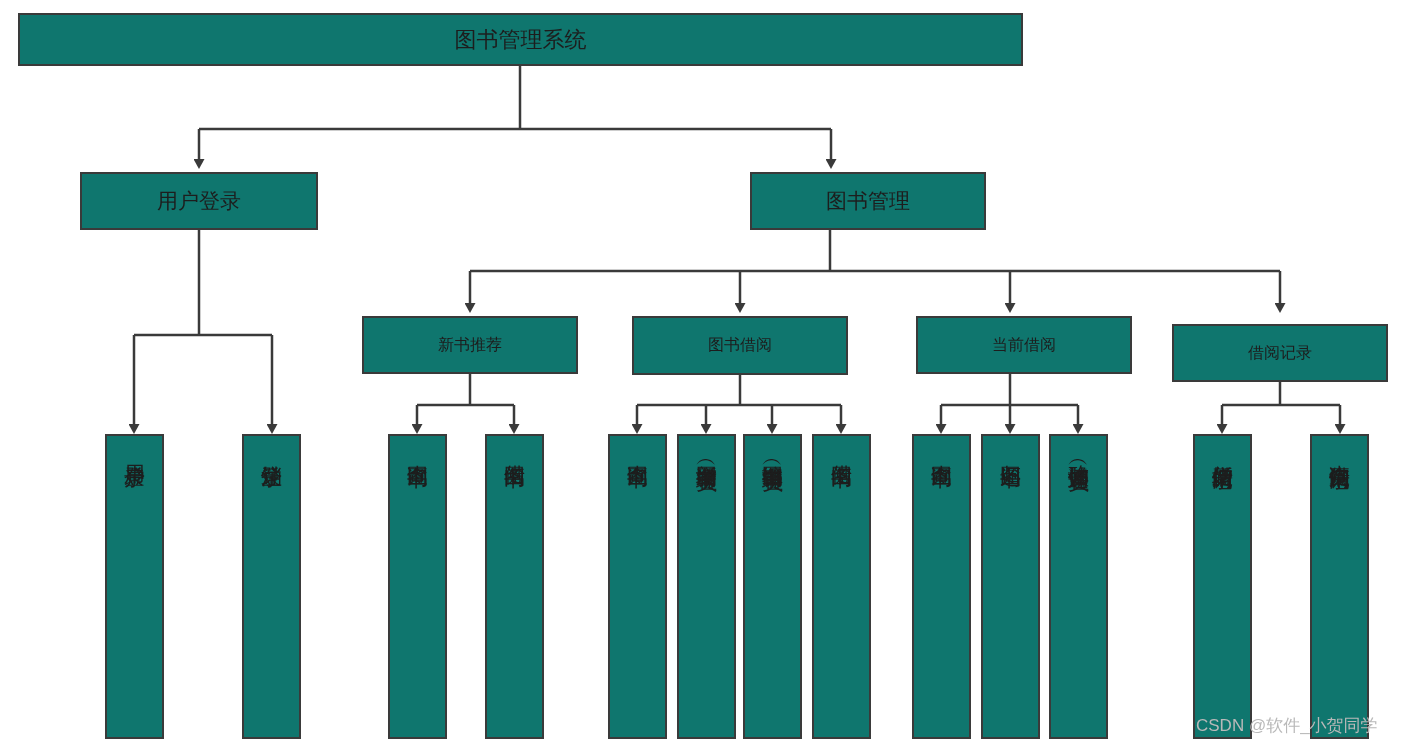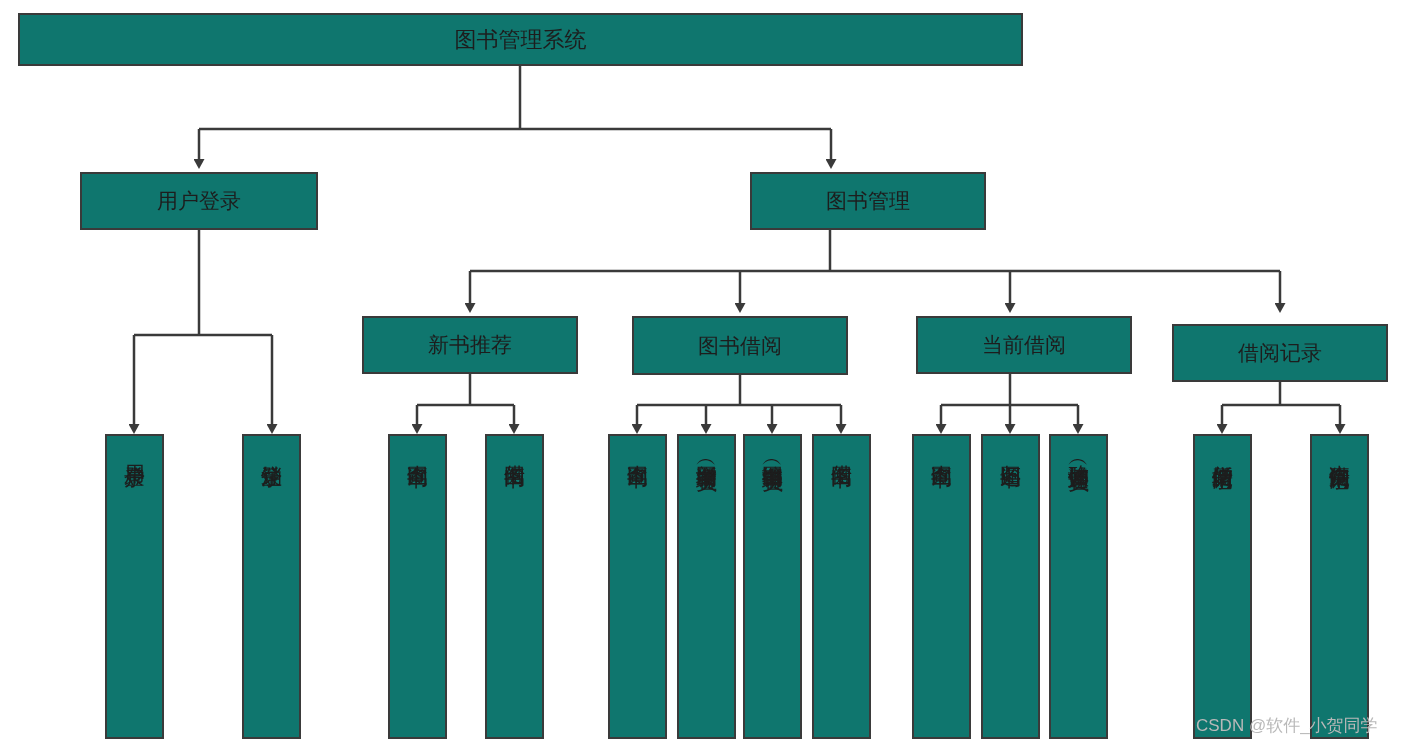--- a/index.html
+++ b/index.html
@@ -45,7 +45,7 @@
     font-size: 21px;
   }
   .node.lvl2 {
-    font-size: 21px;
+    font-size: 16px;
   }
   .node.leaf {
     font-size: 21px;

